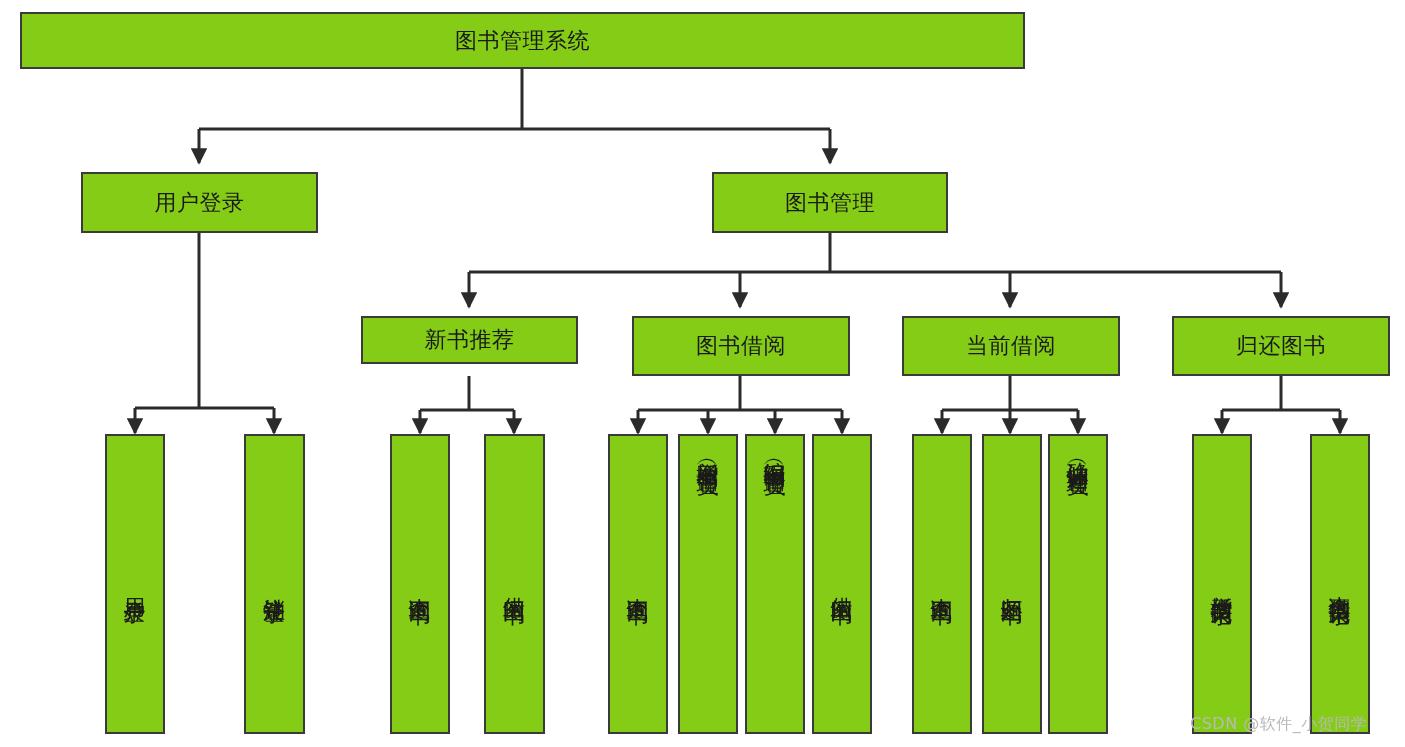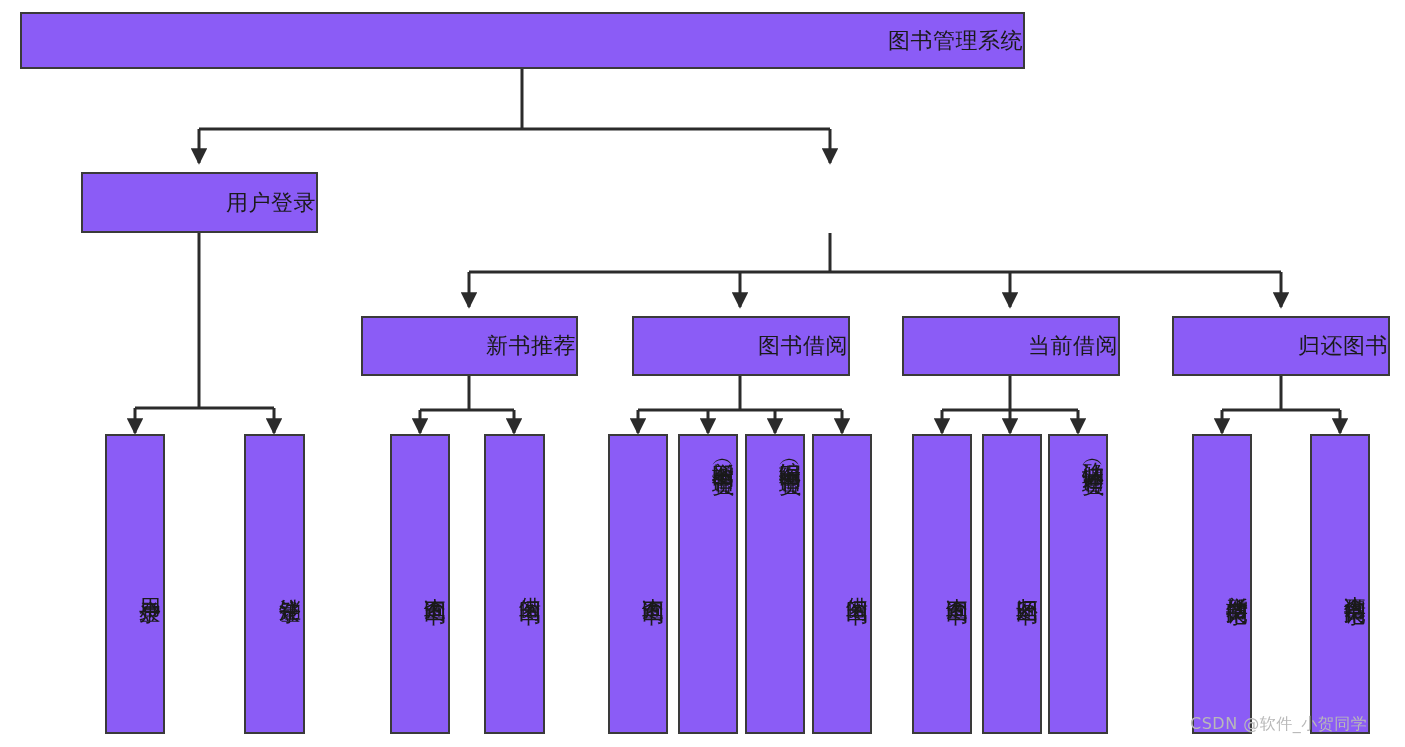--- a/index.html
+++ b/index.html
@@ -28,11 +28,11 @@
   .node {
     position: absolute;
     box-sizing: border-box;
-    background: #8b5cf6;
+    background: #84cc16;
     border: 2.5px solid #3a3a3a;
     display: flex;
     align-items: center;
-    justify-content: flex-end;
+    justify-content: center;
     color: #1a1a1a;
     z-index: 2;
   }

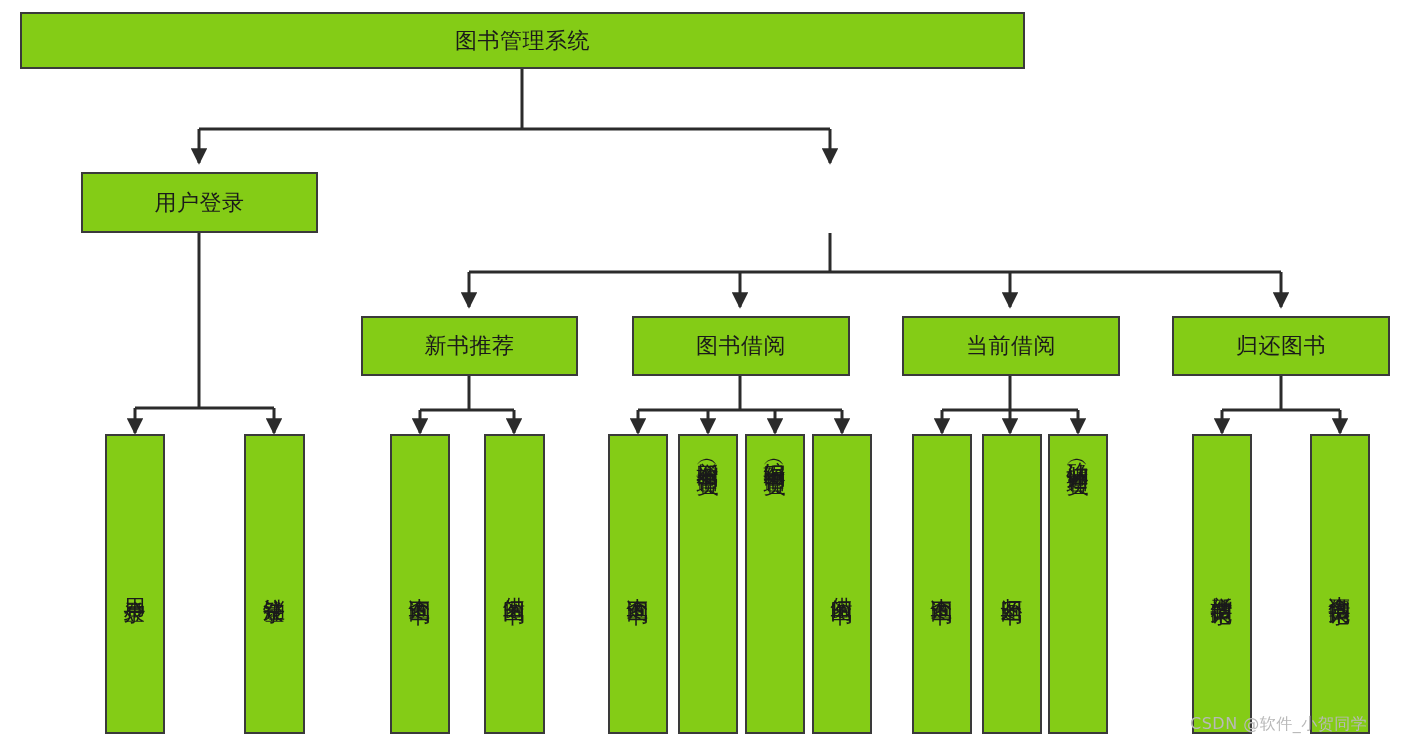--- a/index.html
+++ b/index.html
@@ -133,6 +133,9 @@
   <div class="node horiz" style="left:81px; top:172px; width:237px; height:61px;">
     <span class="label">用户登录</span>
   </div>
+  <div class="node horiz" style="left:712px; top:172px; width:236px; height:61px;">
+    <span class="label">图书管理</span>
+  </div>
 
   <div class="node horiz" style="left:361px; top:316px; width:217px; height:60px;">
     <span class="label">新书推荐</span>

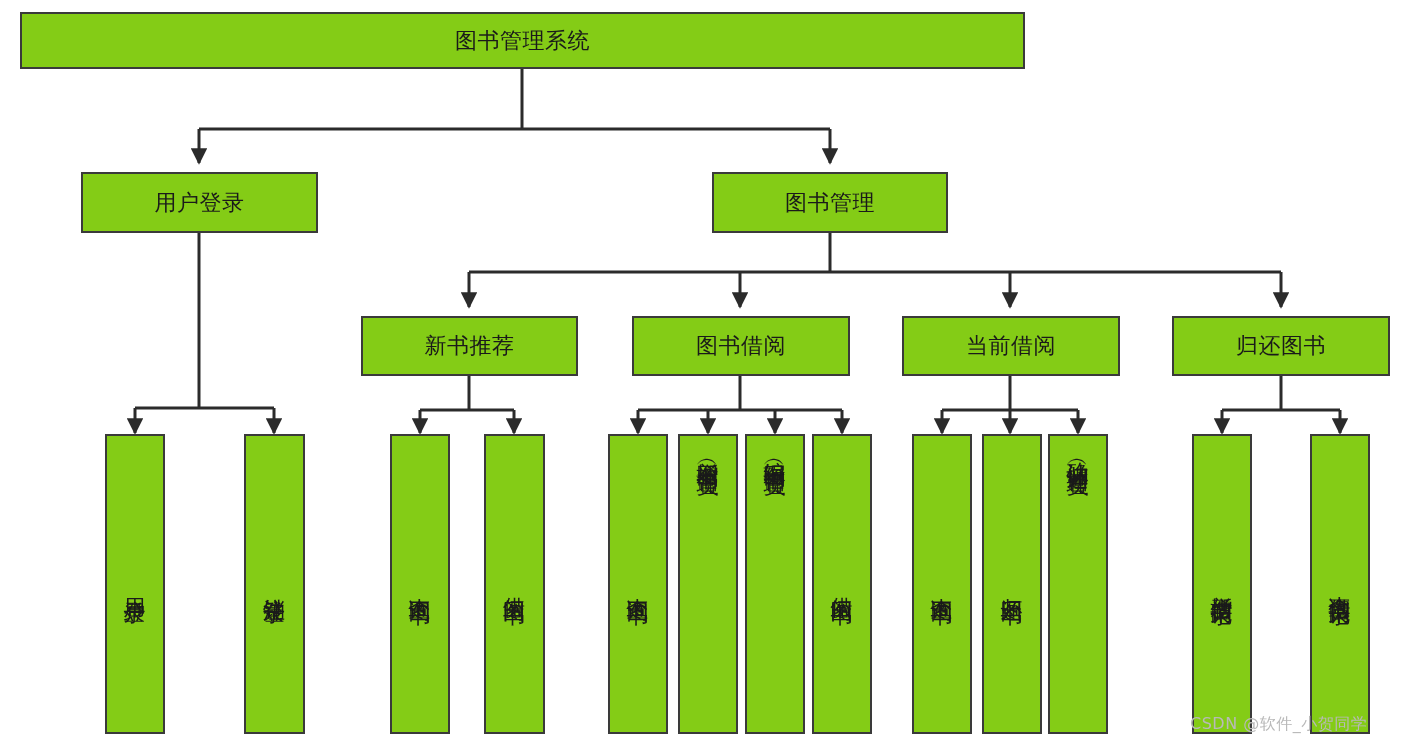--- a/index.html
+++ b/index.html
@@ -137,7 +137,7 @@
     <span class="label">图书管理</span>
   </div>
 
-  <div class="node horiz" style="left:361px; top:316px; width:217px; height:60px;">
+  <div class="node horiz" style="left:361px; top:316px; width:217px; height:48px;">
     <span class="label">新书推荐</span>
   </div>
   <div class="node horiz" style="left:632px; top:316px; width:218px; height:60px;">

